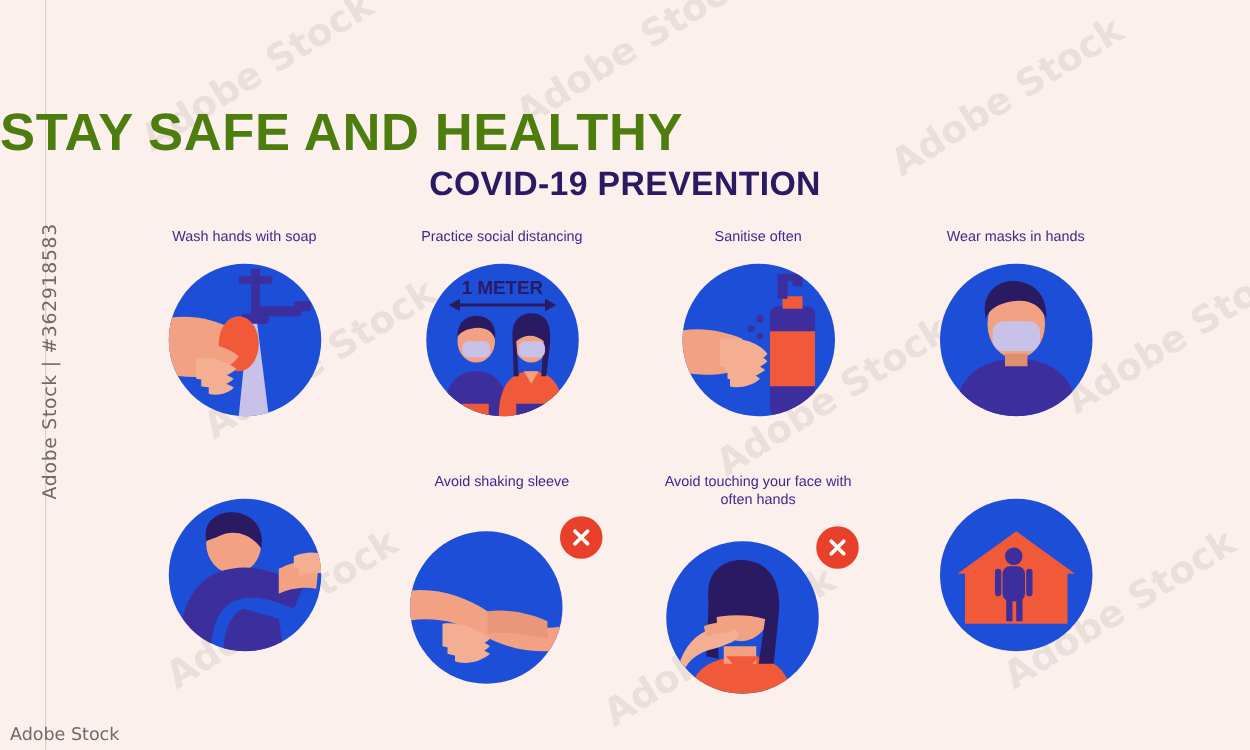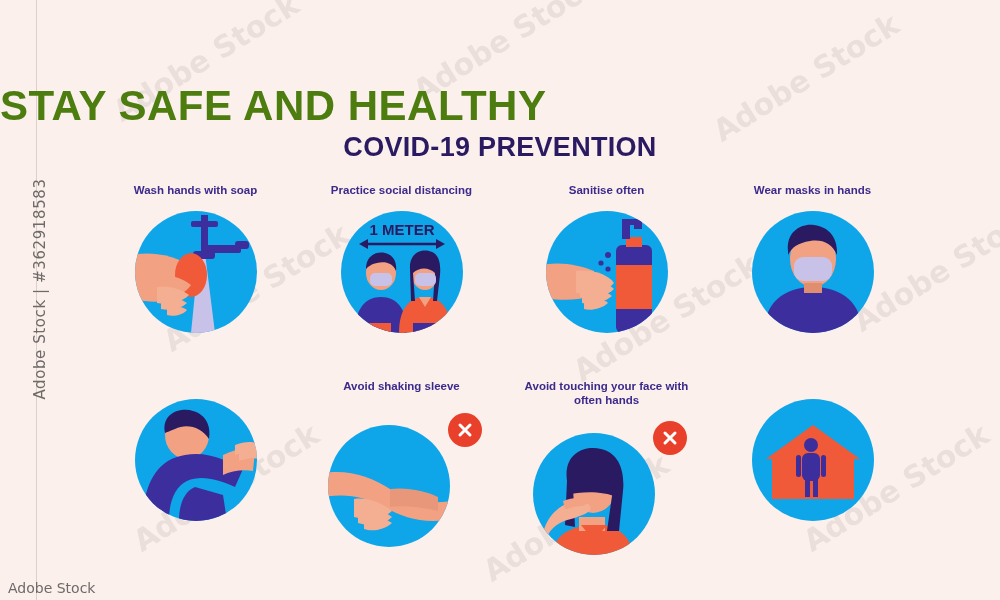--- a/index.html
+++ b/index.html
@@ -24,7 +24,7 @@
   
   .card{position:absolute;width:205px;}
   .card .caption{
-    width:100%;text-align:center;font-size:11.5px;font-weight:bold;
+    width:100%;text-align:center;font-size:11.5px;font-weight:normal;
     color:#3B2A8C;line-height:14px;
   }
   .circle{

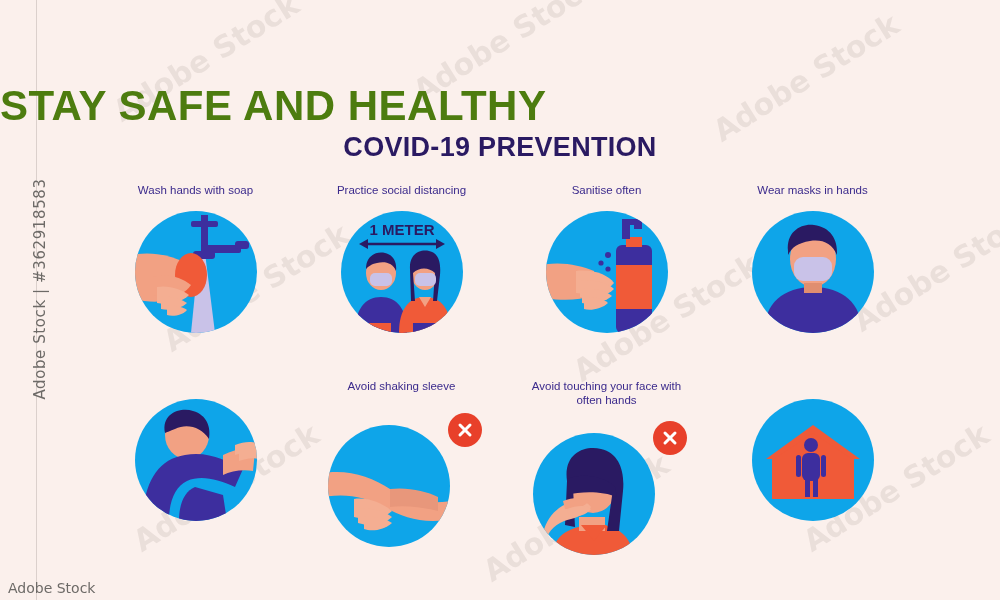--- a/index.html
+++ b/index.html
@@ -29,7 +29,7 @@
   }
   .circle{
     position:relative;width:122px;height:122px;border-radius:50%;
-    background:#0ea5e9;margin:0 auto;overflow:hidden;
+    background:#1d4ed8;margin:0 auto;overflow:hidden;
   }
   .row1 .card .circle{margin-top:14px;}
   .row2 .card .circle{margin-top:14px;}

